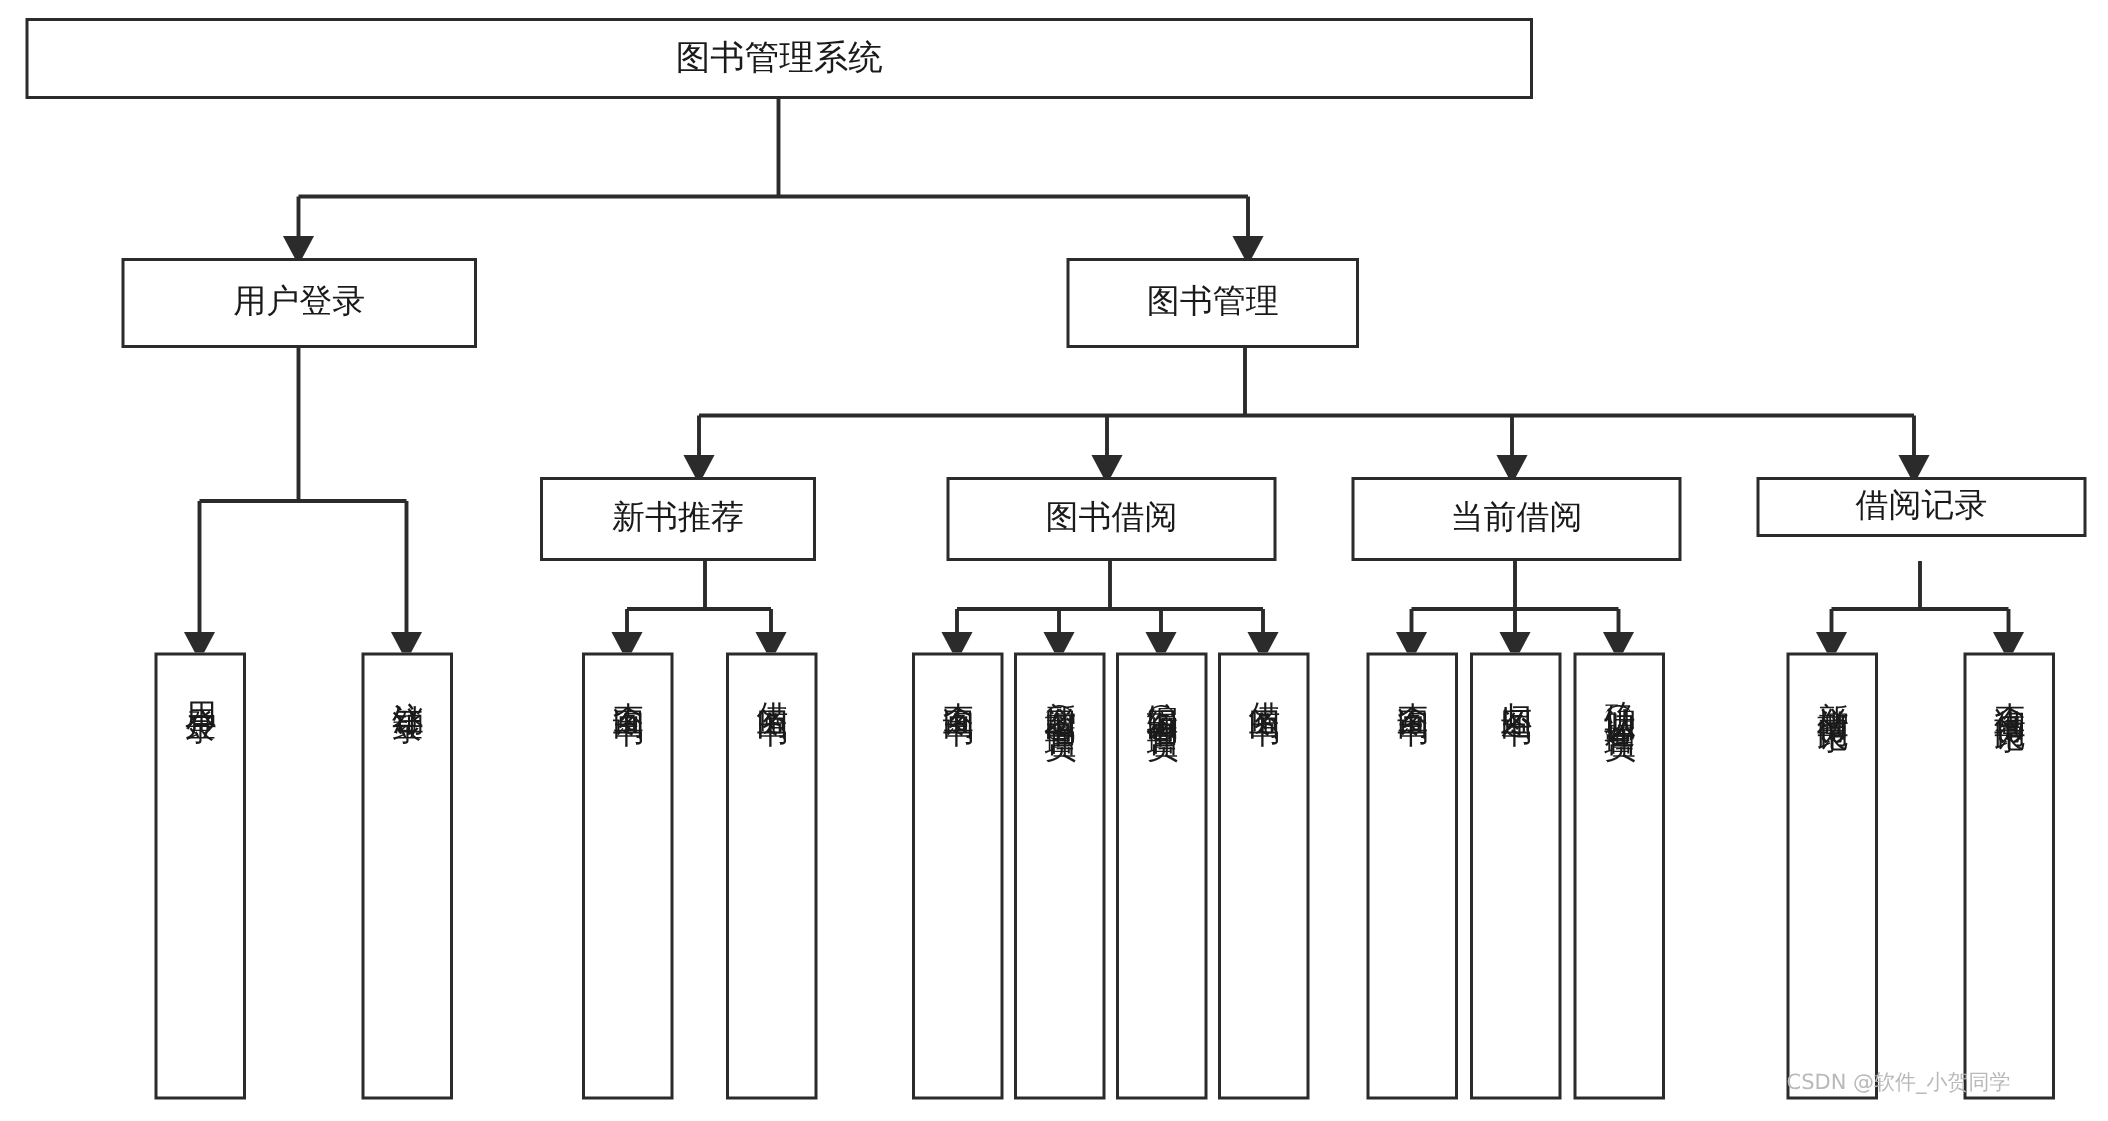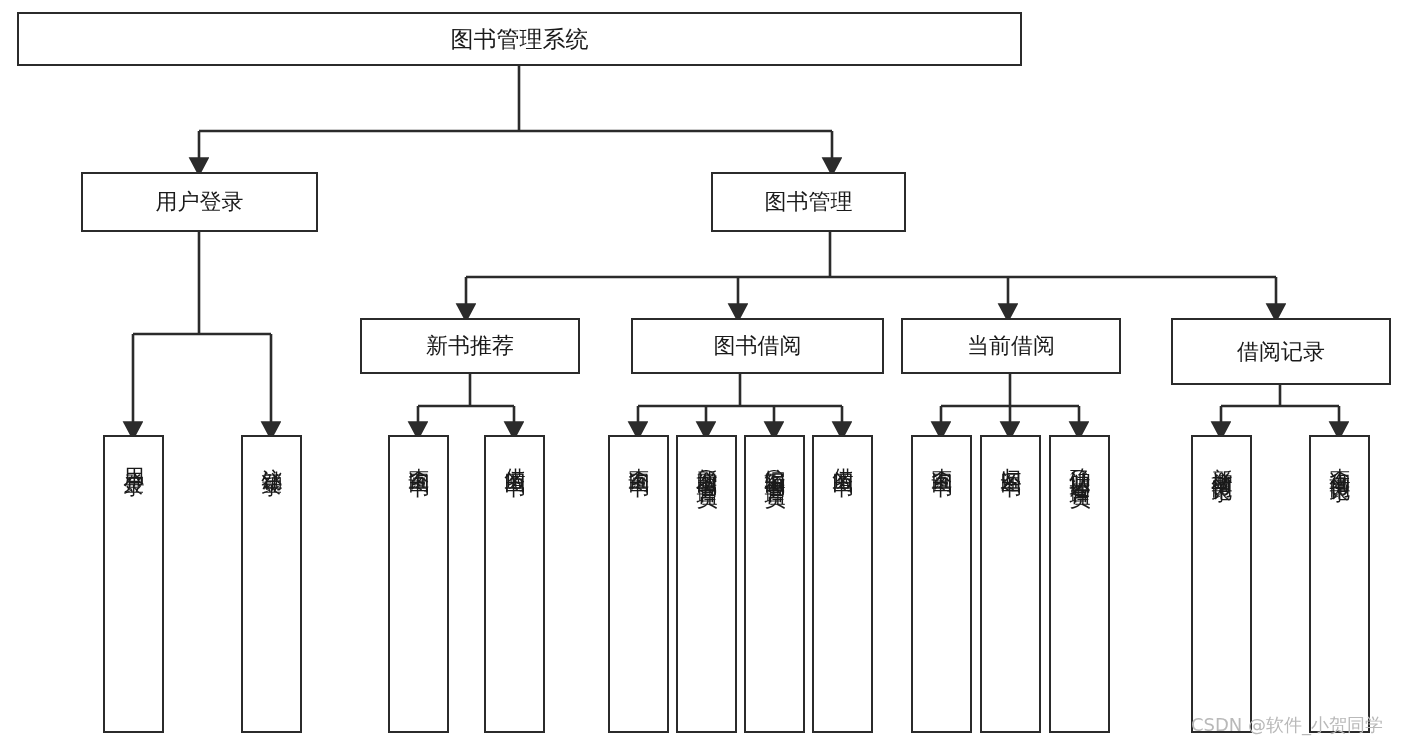--- a/index.html
+++ b/index.html
@@ -134,7 +134,7 @@
     <span class="node-label">图书管理</span>
   </div>
 
-  <div class="node level3" style="left:360px; top:318px; width:220px; height:56px;">
+  <div class="node level3" style="left:360px; top:318px; width:184px; height:56px;">
     <span class="node-label">新书推荐</span>
   </div>
   <div class="node level3" style="left:631px; top:318px; width:253px; height:56px;">

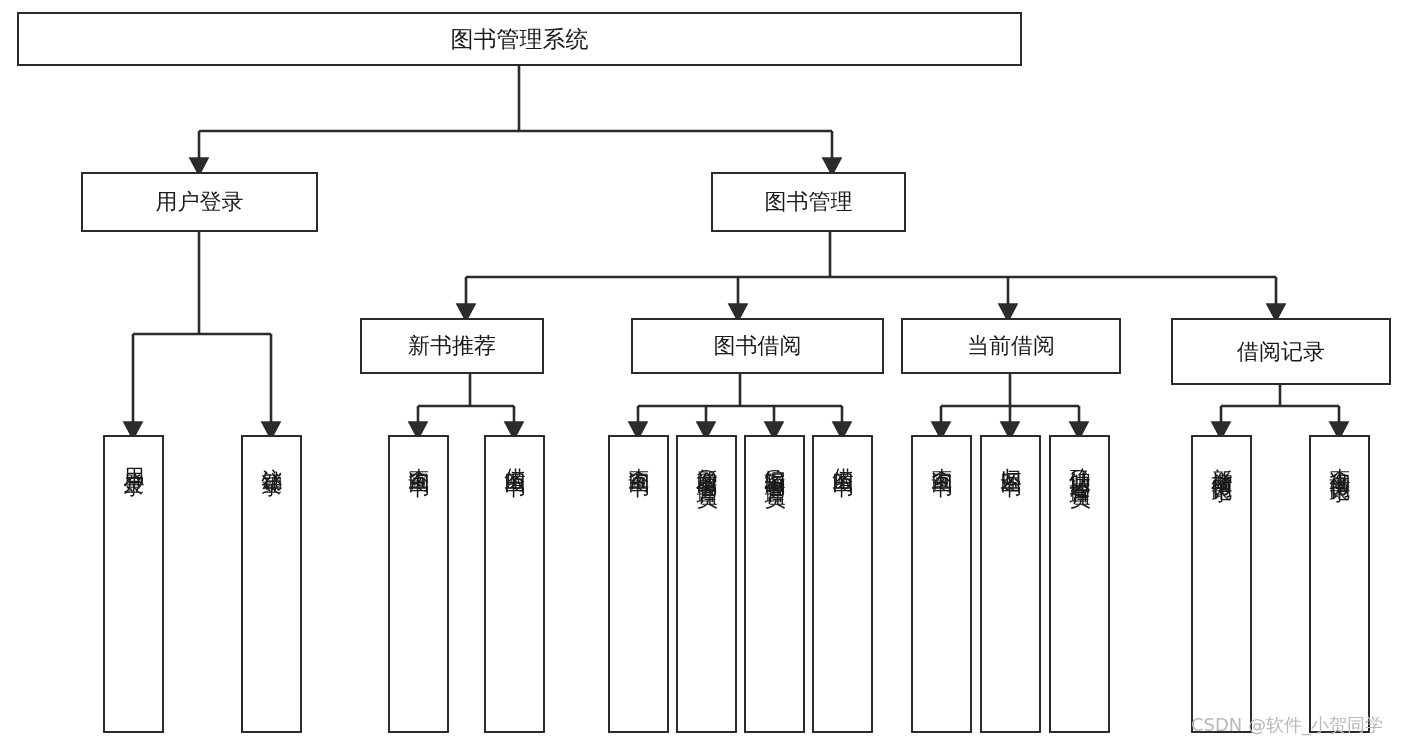--- a/index.html
+++ b/index.html
@@ -137,7 +137,7 @@
   <div class="node level3" style="left:360px; top:318px; width:184px; height:56px;">
     <span class="node-label">新书推荐</span>
   </div>
-  <div class="node level3" style="left:631px; top:318px; width:253px; height:56px;">
+  <div class="node level3" style="left:631px; top:318px; width:220px; height:56px;">
     <span class="node-label">图书借阅</span>
   </div>
   <div class="node level3" style="left:901px; top:318px; width:220px; height:56px;justify-content:center;">

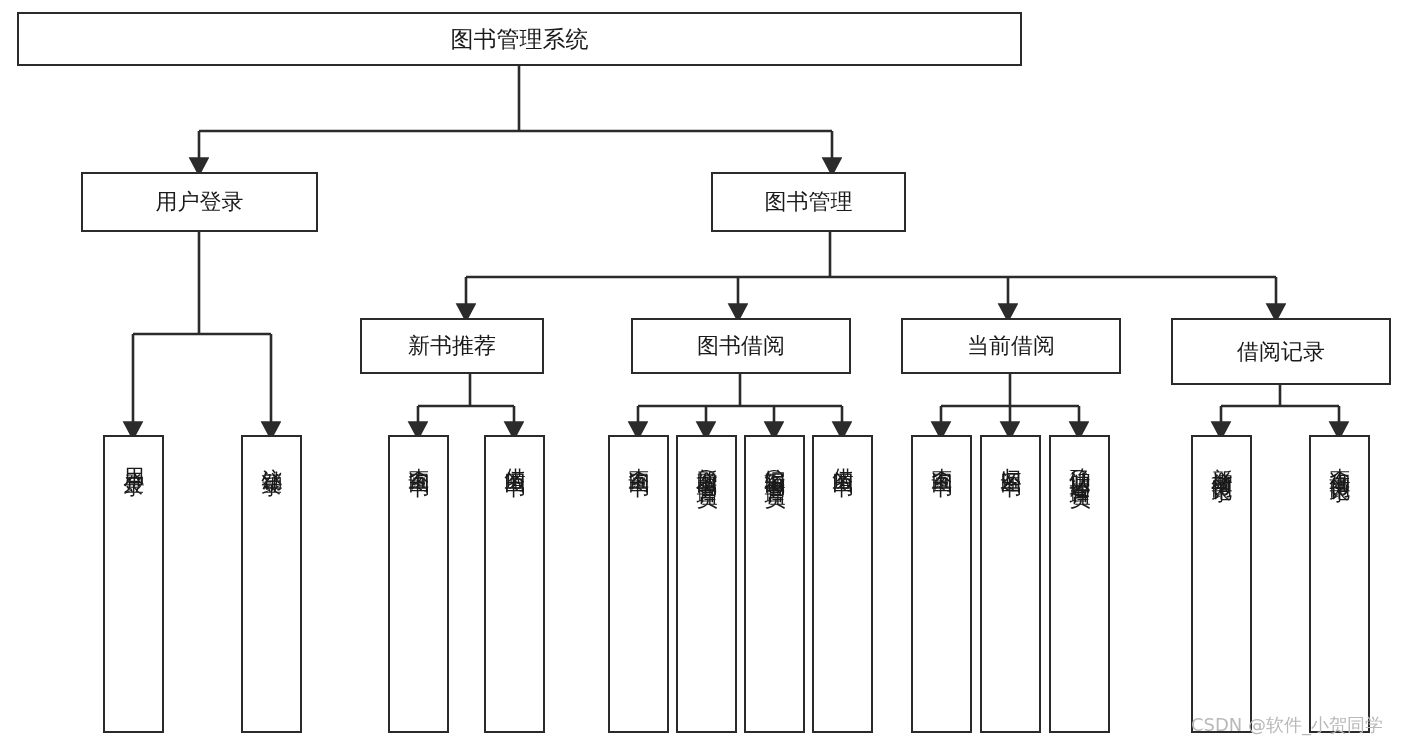--- a/index.html
+++ b/index.html
@@ -143,7 +143,7 @@
   <div class="node level3" style="left:901px; top:318px; width:220px; height:56px;justify-content:center;">
     <span class="node-label">当前借阅</span>
   </div>
-  <div class="node level3" style="left:1171px; top:318px; width:220px; height:67px;">
+  <div class="node level3" style="left:1171px; top:318px; width:220px; height:40px;">
     <span class="node-label">借阅记录</span>
   </div>
 

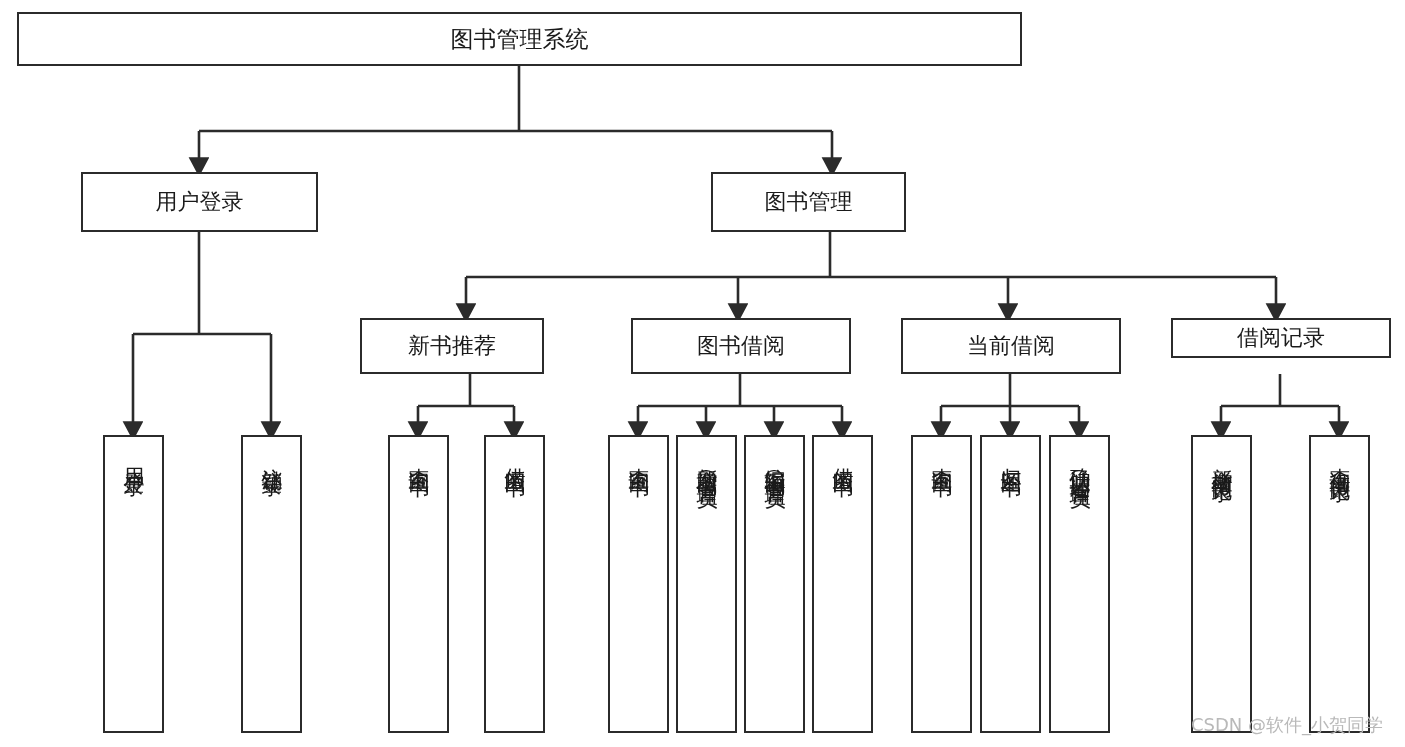--- a/index.html
+++ b/index.html
@@ -61,7 +61,7 @@
     position: absolute;
     left: 1191px;
     top: 713px;
-    font-size: 18px;
+    font-size: 14px;
     color: #b9b9b9;
     white-space: nowrap;
     z-index: 3;

